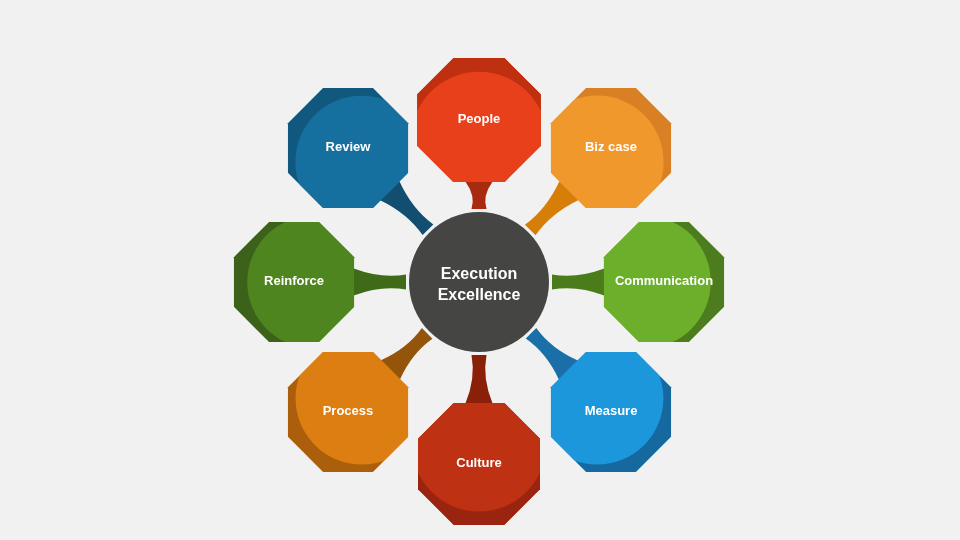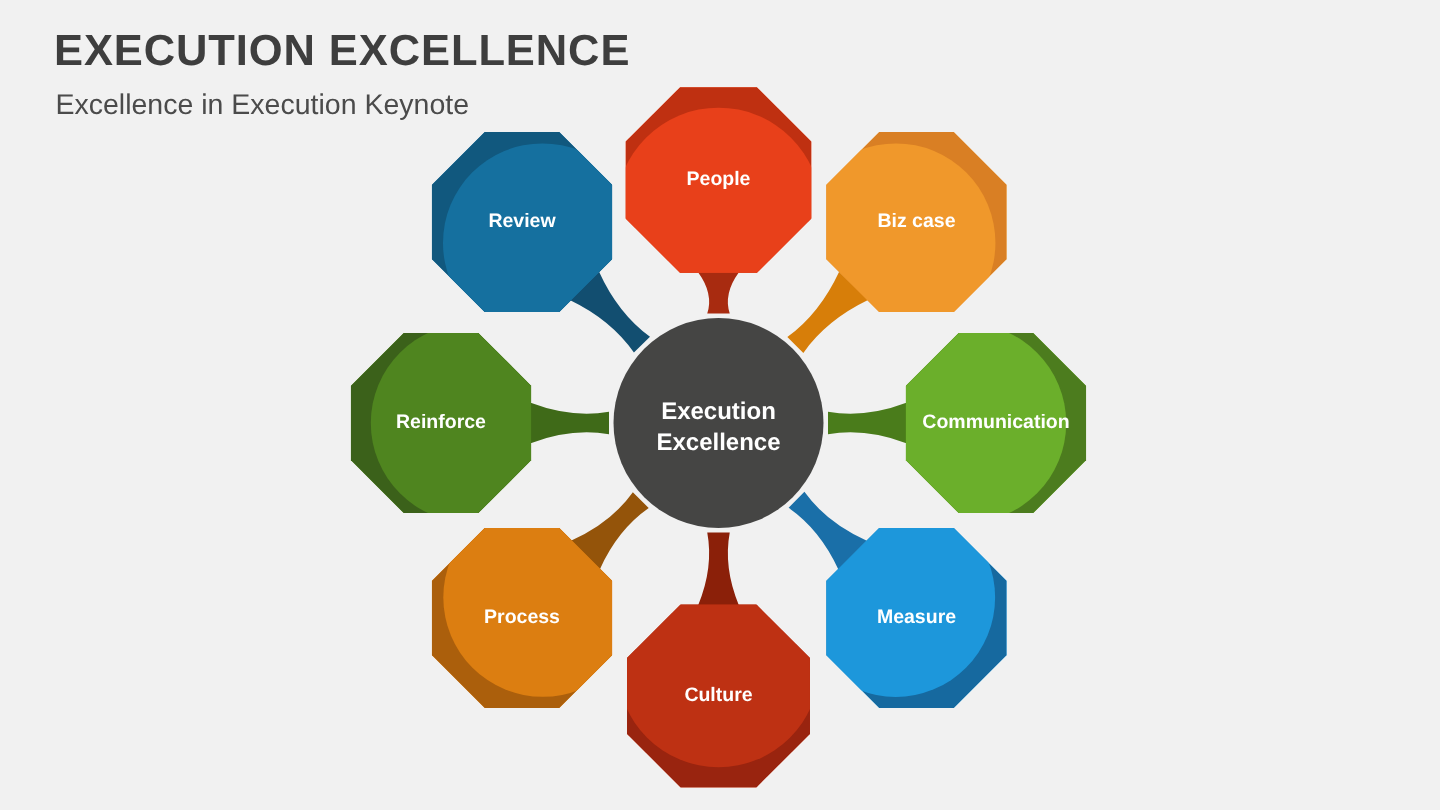--- a/index.html
+++ b/index.html
@@ -76,7 +76,6 @@
 
 <div id="slide">
 
-  <div id="title">EXECUTION EXCELLENCE</div>
   <div id="subtitle">Excellence in Execution Keynote</div>
 
   <div id="diagram">

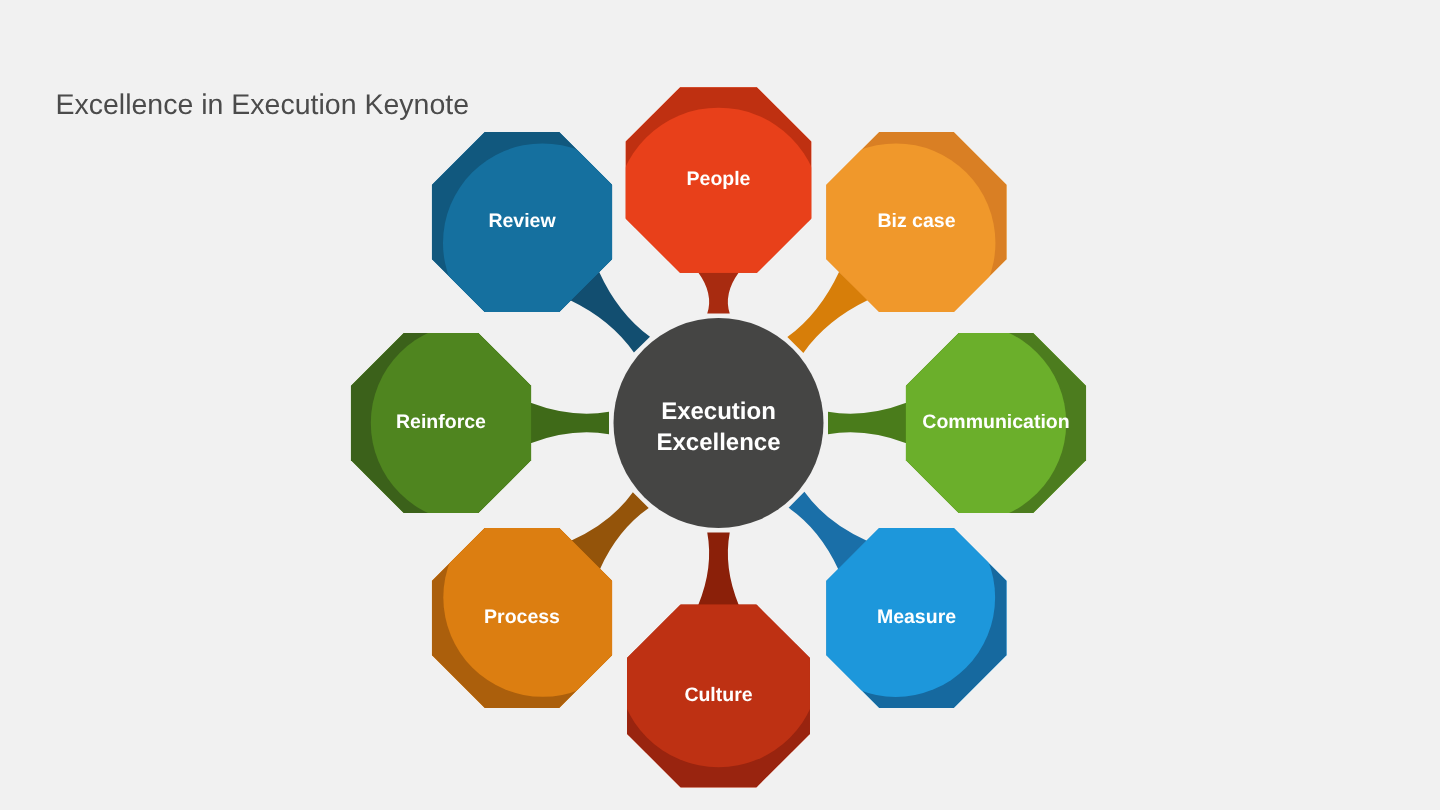--- a/index.html
+++ b/index.html
@@ -76,7 +76,6 @@
 
 <div id="slide">
 
-  <div id="subtitle">Excellence in Execution Keynote</div>
 
   <div id="diagram">
     <svg id="diagram-svg" viewBox="0 0 960 540" xmlns="http://www.w3.org/2000/svg">

